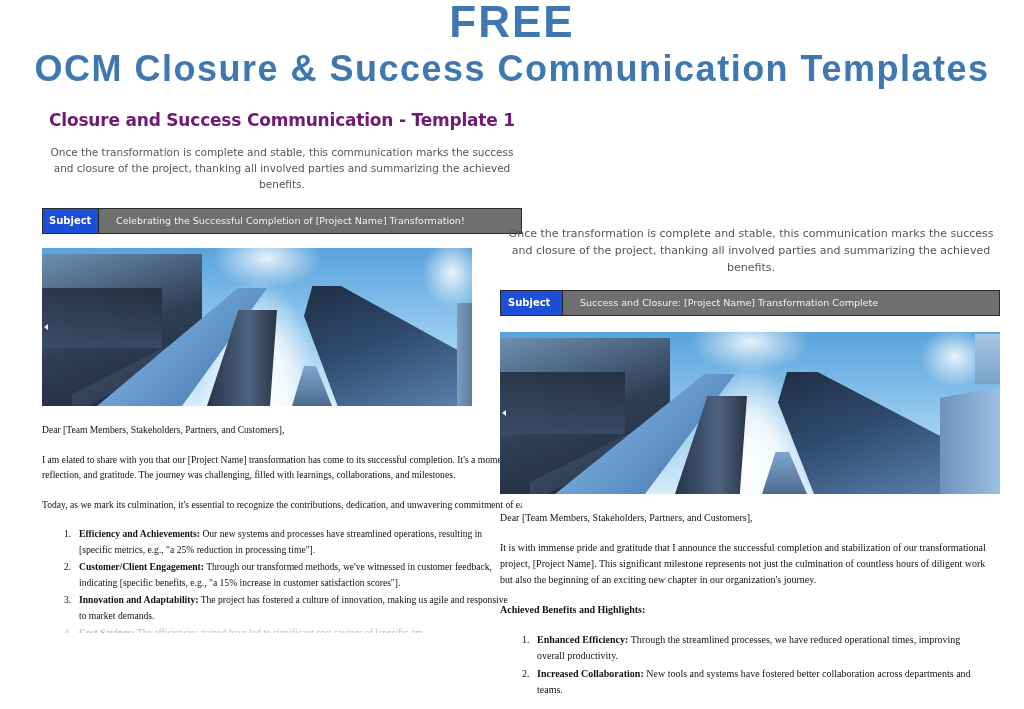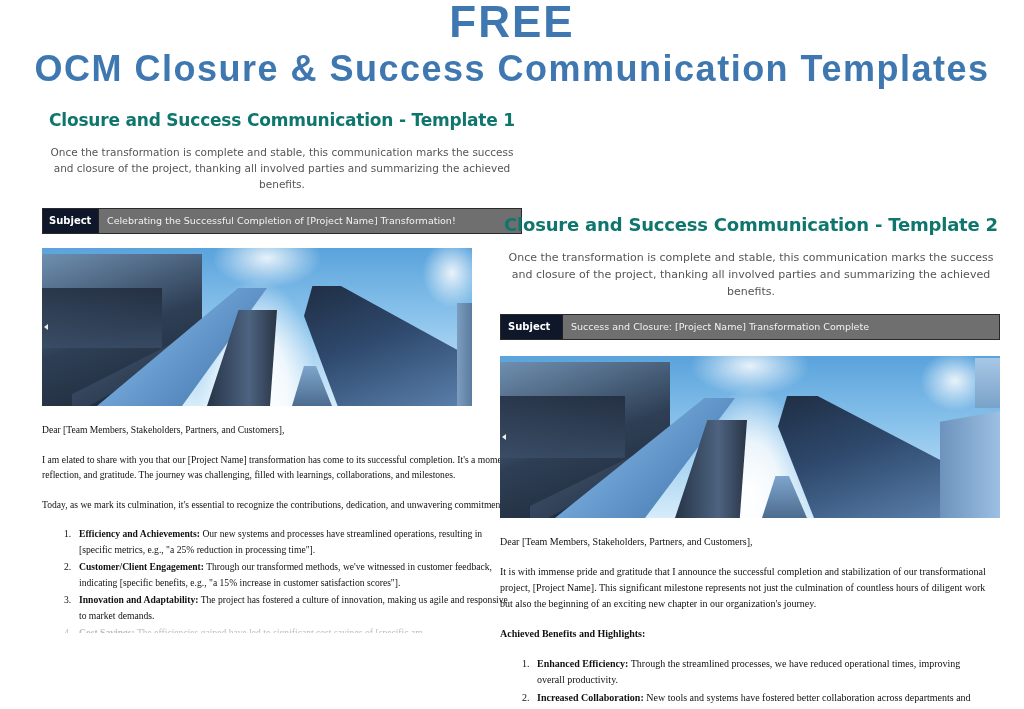--- a/index.html
+++ b/index.html
@@ -18,7 +18,7 @@
     .t2 { left: 500px; top: 213px; width: 502px; height: 496px; overflow: hidden; }
 
     .t-heading {
-      text-align: center; color: #0f766e; font-weight: bold;
+      text-align: center; color: #701a75; font-weight: bold;
       font-family: "DejaVu Sans", sans-serif; font-size: 17px; line-height: 24px;
       letter-spacing: -0.2px;
     }

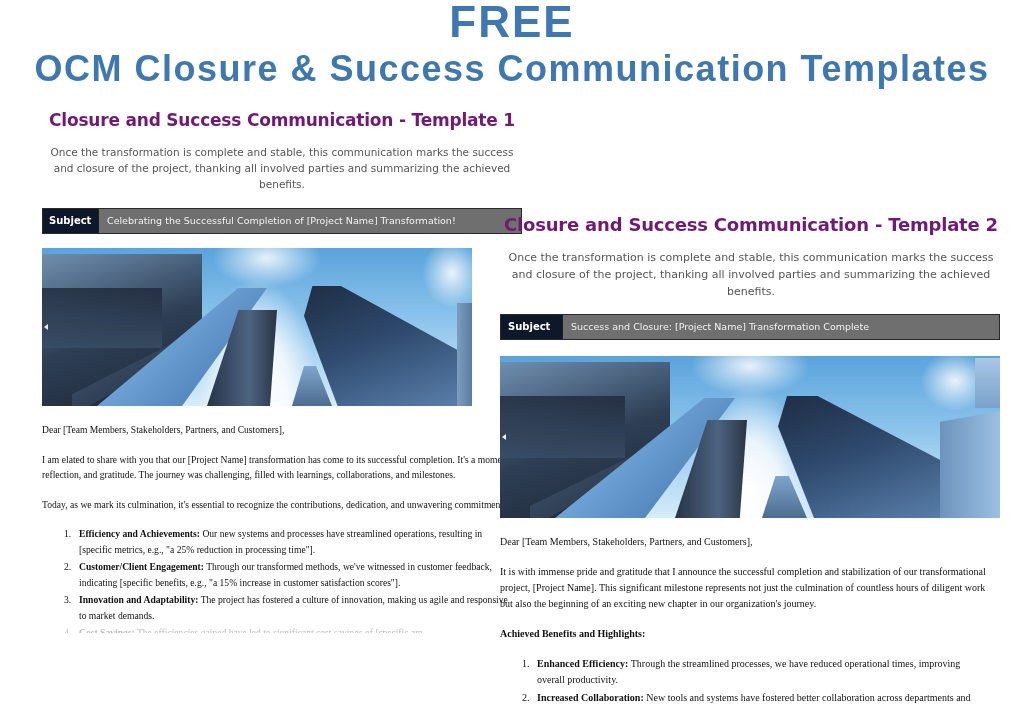--- a/index.html
+++ b/index.html
@@ -35,7 +35,7 @@
     }
     .t2 .subject-bar { margin-top: 14px; }
     .subject-label {
-      width: 56px; background: #0f172a; color: #fff; font-weight: bold;
+      width: 56px; background: #1d4ed8; color: #fff; font-weight: bold;
       font-family: "DejaVu Sans", sans-serif; font-size: 10px; line-height: 24px;
       padding-left: 6px; border-right: 1px solid #222;
     }

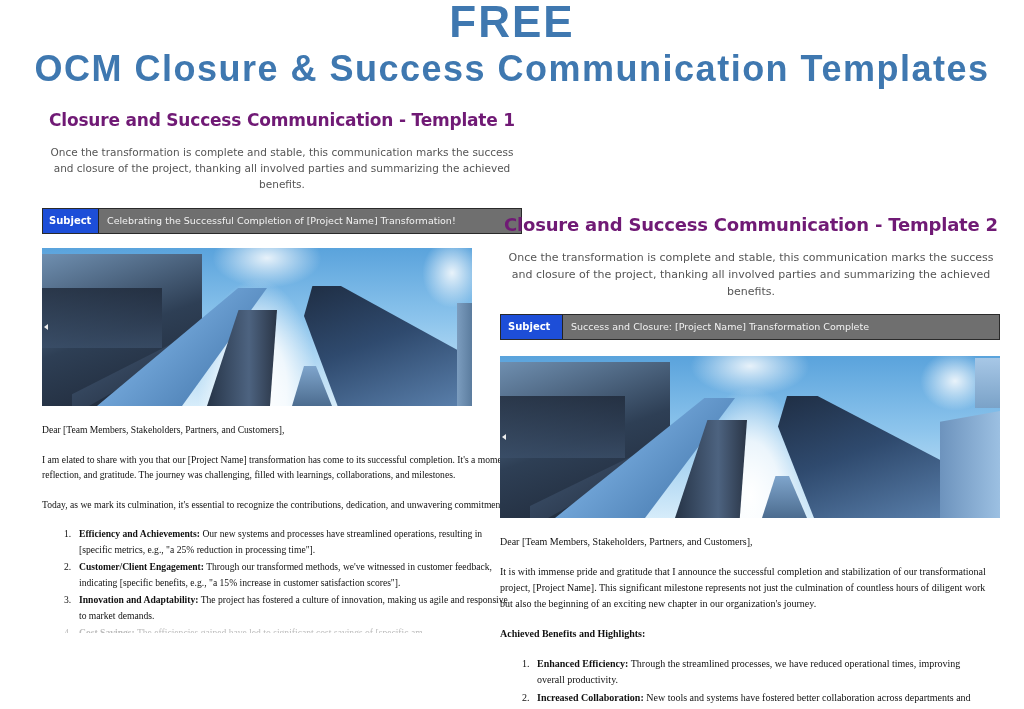--- a/index.html
+++ b/index.html
@@ -42,7 +42,7 @@
     .t2 .subject-label { width: 62px; padding-left: 7px; }
     .subject-value {
       flex: 1; color: #f2f2f2; font-family: "DejaVu Sans", sans-serif; font-size: 9.5px;
-      line-height: 24px; padding-left: 8px; white-space: nowrap; overflow: hidden;
+      line-height: 24px; padding-left: 17px; white-space: nowrap; overflow: hidden;
     }
 
     .banner {

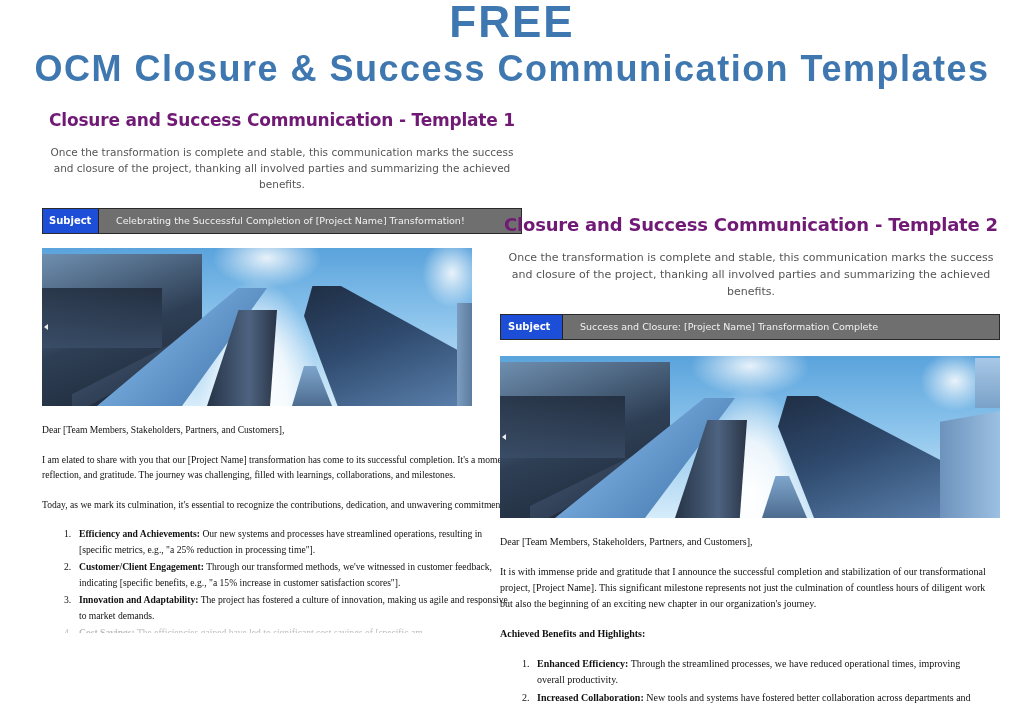--- a/index.html
+++ b/index.html
@@ -141,7 +141,6 @@
 </section>
 
 <section class="template t2">
-  <div class="t-heading">Closure and Success Communication - Template 2</div>
   <div class="t-desc">Once the transformation is complete and stable, this communication marks the success and closure of the project, thanking all involved parties and summarizing the achieved benefits.</div>
 
   <div class="subject-bar" style="width:500px;">

